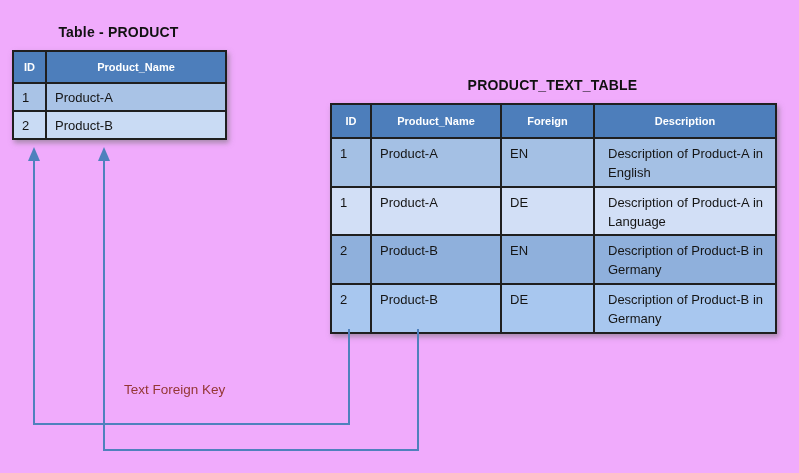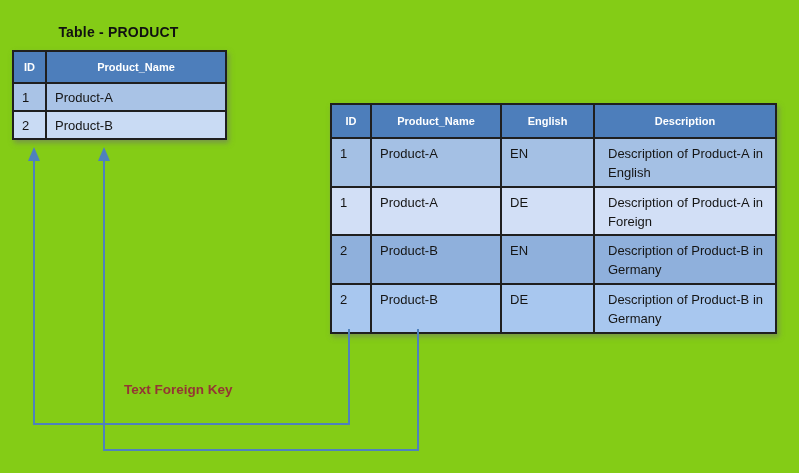--- a/index.html
+++ b/index.html
@@ -10,7 +10,7 @@
     position: relative;
     width: 799px;
     height: 473px;
-    background: #84cc16;
+    background: #f0abfc;
     overflow: hidden;
   }
 

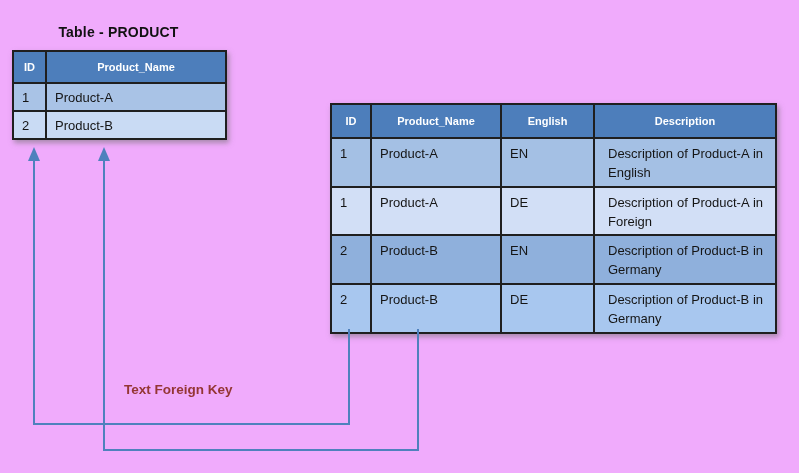--- a/index.html
+++ b/index.html
@@ -113,6 +113,7 @@
     </tbody>
   </table>
 
+  <div class="tbl-title text-title">PRODUCT_TEXT_TABLE</div>
 
   <table class="tbl text-tbl">
     <colgroup>

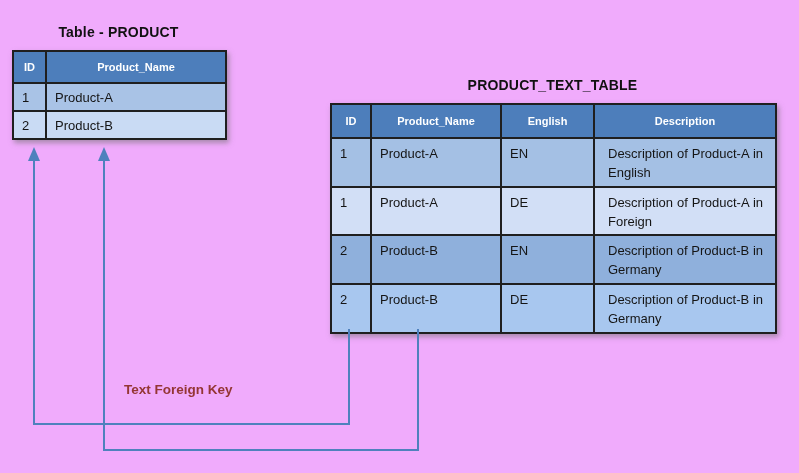--- a/index.html
+++ b/index.html
@@ -126,7 +126,7 @@
       <tr>
         <th>ID</th>
         <th>Product_Name</th>
-        <th>English</th>
+        <th>Foreign</th>
         <th>Description</th>
       </tr>
     </thead>

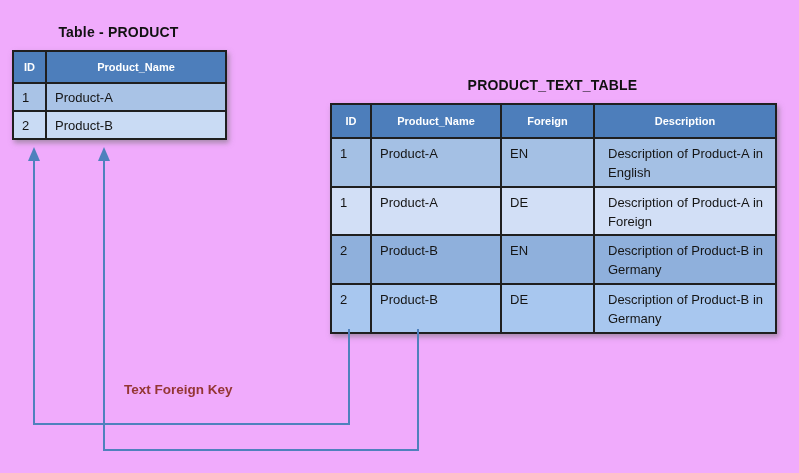--- a/index.html
+++ b/index.html
@@ -141,7 +141,7 @@
         <td>1</td>
         <td>Product-A</td>
         <td>DE</td>
-        <td class="desc-cell">Description of Product-A in Foreign</td>
+        <td class="desc-cell">Description of Product-A in Language</td>
       </tr>
       <tr class="t-row-2">
         <td>2</td>

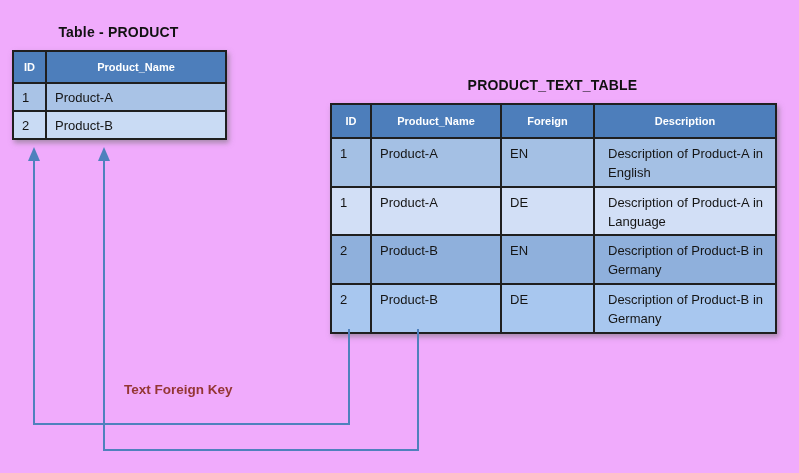--- a/index.html
+++ b/index.html
@@ -80,7 +80,6 @@
     font-size: 13.5px;
     color: #943634;
     white-space: nowrap;
-    font-weight: bold;
   }
 </style>
 </head>

